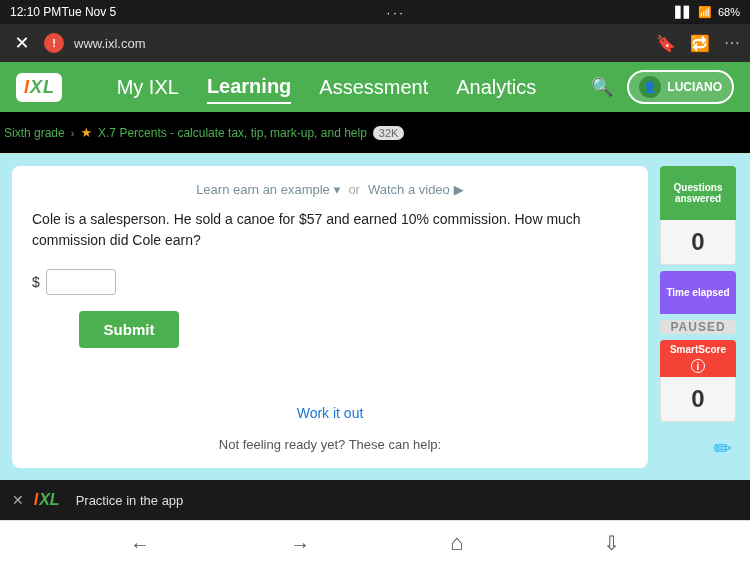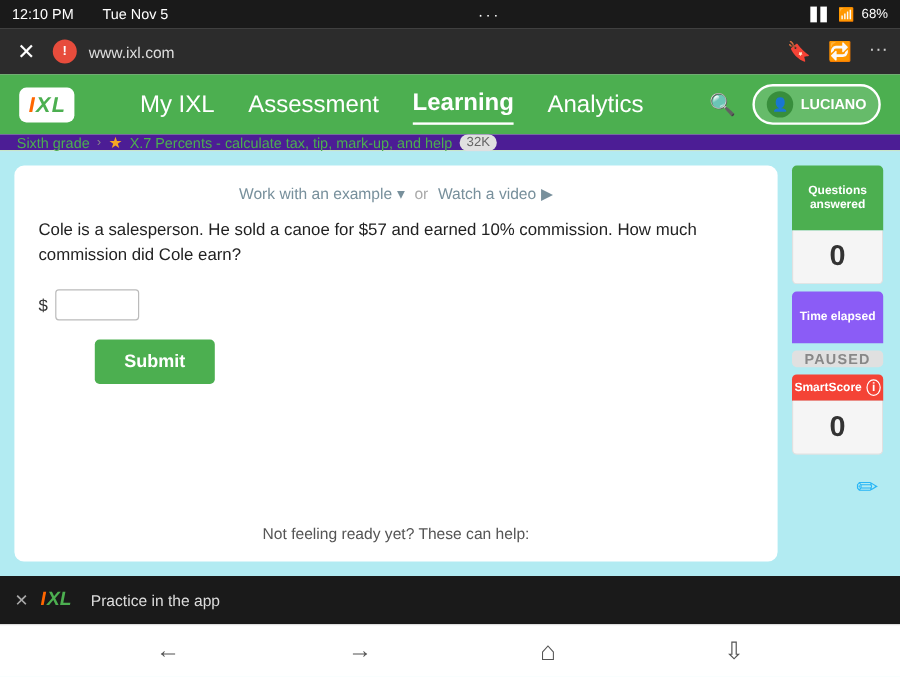--- a/index.html
+++ b/index.html
@@ -16,7 +16,7 @@
       justify-content: space-between;
       padding: 0 10px;
     }
-    .status-left { display: flex; align-items: flex-end; gap: 24px; }
+    .status-left { display: flex; align-items: flex-end; gap: 0; }
     .status-center { font-size: 13px; letter-spacing: 2px; }
     .status-right { display: flex; align-items: center; gap: 6px; font-size: 11px; }
 

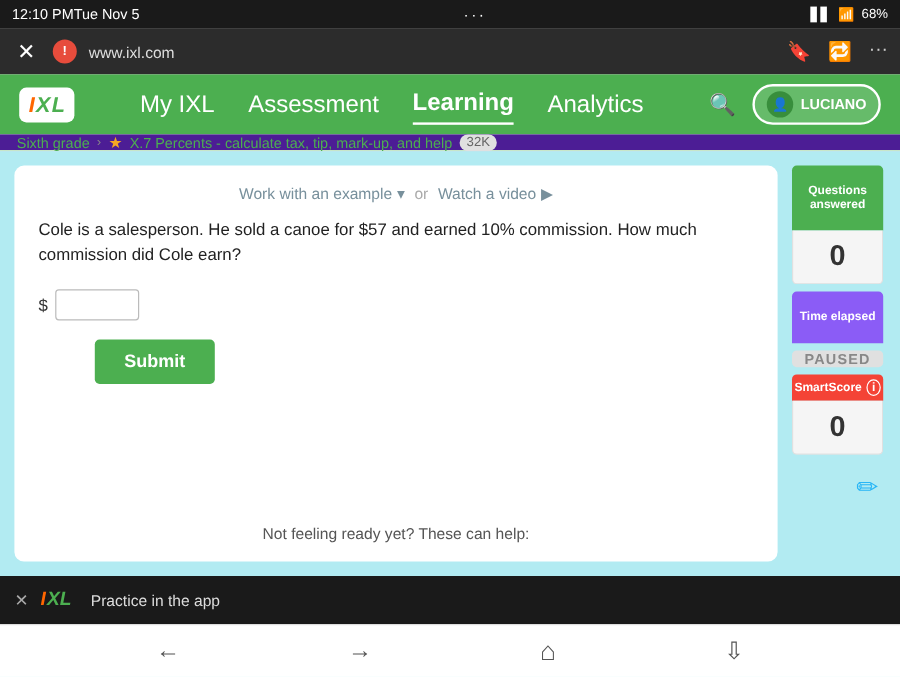--- a/index.html
+++ b/index.html
@@ -421,8 +421,8 @@
   </div>
   <div class="nav-links">
     <span class="nav-link">My IXL</span>
+    <span class="nav-link active">Learning</span>
     <span class="nav-link">Assessment</span>
-    <span class="nav-link active">Learning</span>
     <span class="nav-link">Analytics</span>
   </div>
   <div class="nav-right">

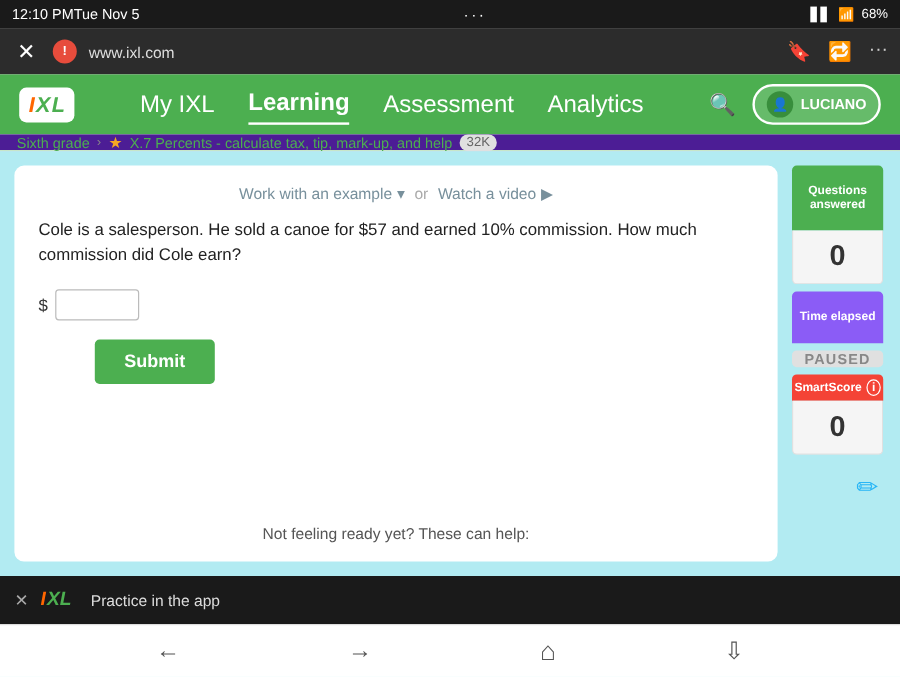--- a/index.html
+++ b/index.html
@@ -135,12 +135,12 @@
 
     
     .breadcrumb-bar {
-      background: #4c1d95;
+      background: #000000;
       border-bottom: 1px solid #c8e6c9;
-      height: 14px;
-      display: flex;
-      align-items: center;
-      padding: 0 14px;
+      height: 42px;
+      display: flex;
+      align-items: center;
+      padding: 0 4px;
       gap: 6px;
       font-size: 12px;
       color: #555;

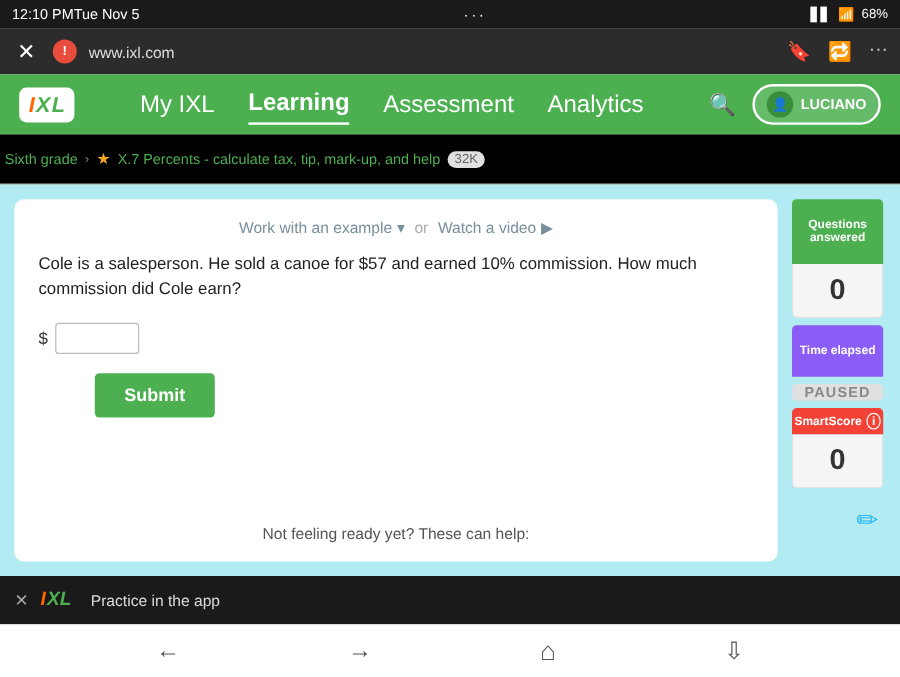--- a/index.html
+++ b/index.html
@@ -447,7 +447,7 @@
   <div class="question-panel">
     <div class="question-tools">
       <span class="tool-link">
-        <span>Work with an example</span>
+        <span>Learn earn an example</span>
         <span>▾</span>
       </span>
       <span class="tool-sep">or</span>

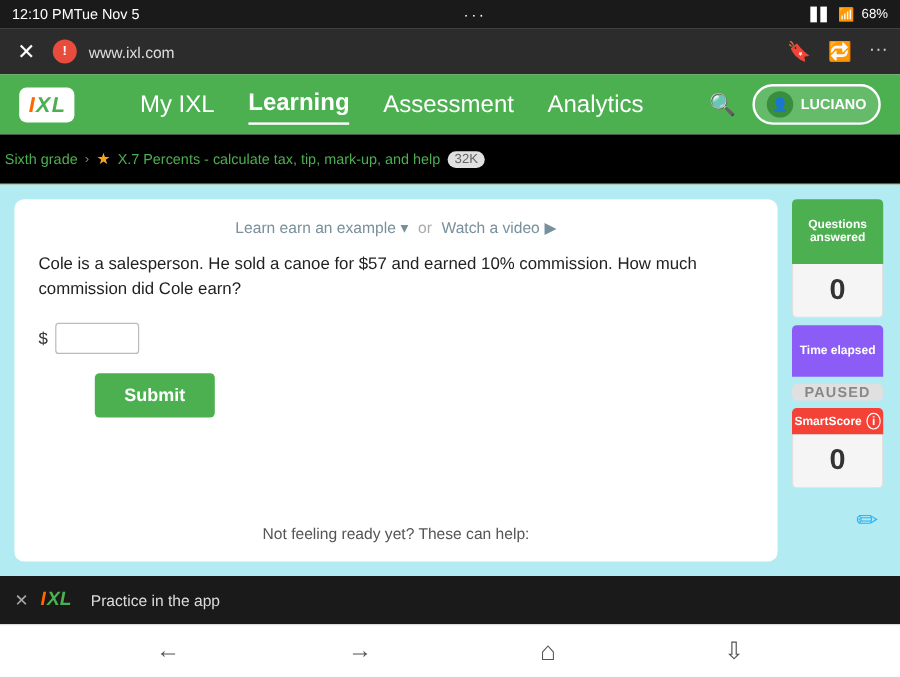--- a/index.html
+++ b/index.html
@@ -302,6 +302,7 @@
       align-items: center;
       justify-content: center;
       gap: 4px;
+      flex-direction: column;
     }
     .info-circle {
       width: 14px;

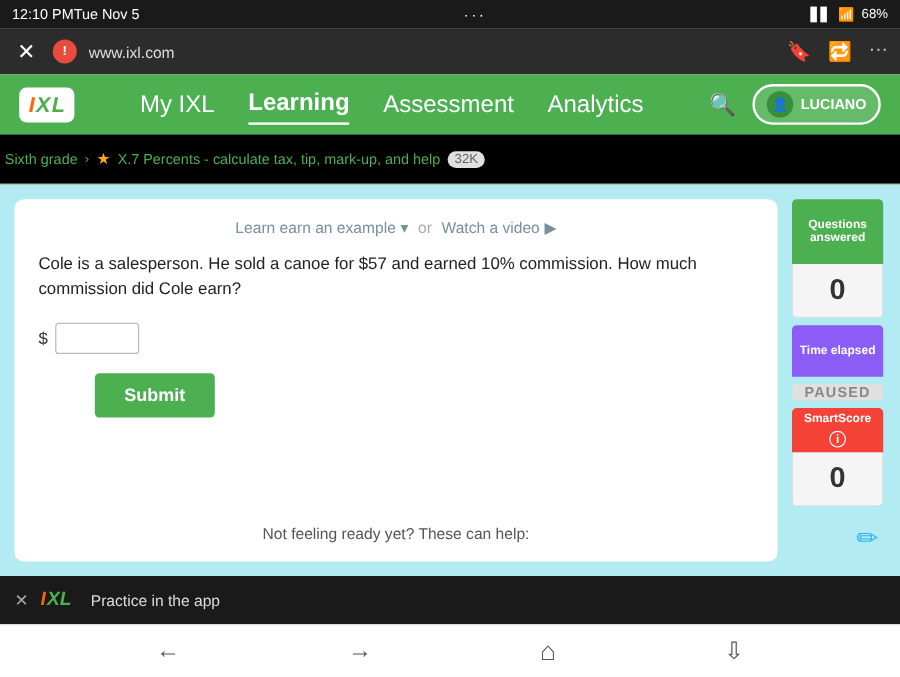--- a/index.html
+++ b/index.html
@@ -468,6 +468,7 @@
     <button class="submit-btn">Submit</button>
 
     <div class="work-it-out">
+      <div><a class="work-link">Work it out</a></div>
       <div class="not-ready">Not feeling ready yet? These can help:</div>
     </div>
   </div>

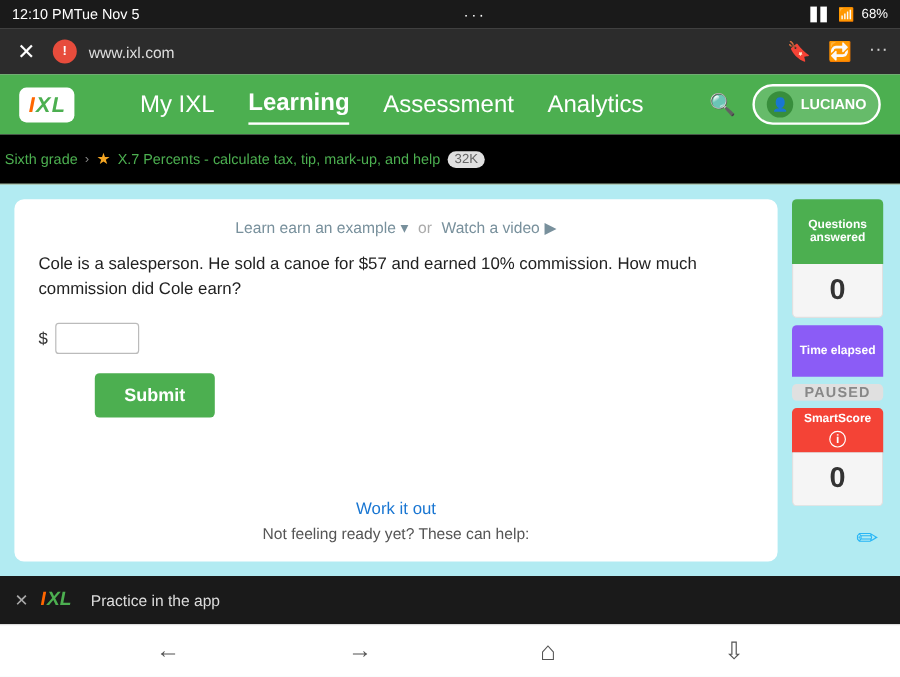--- a/index.html
+++ b/index.html
@@ -238,7 +238,7 @@
     .not-ready {
       color: #555;
       font-size: 13px;
-      margin-top: 4px;
+      margin-top: 15px;
     }
 
     

